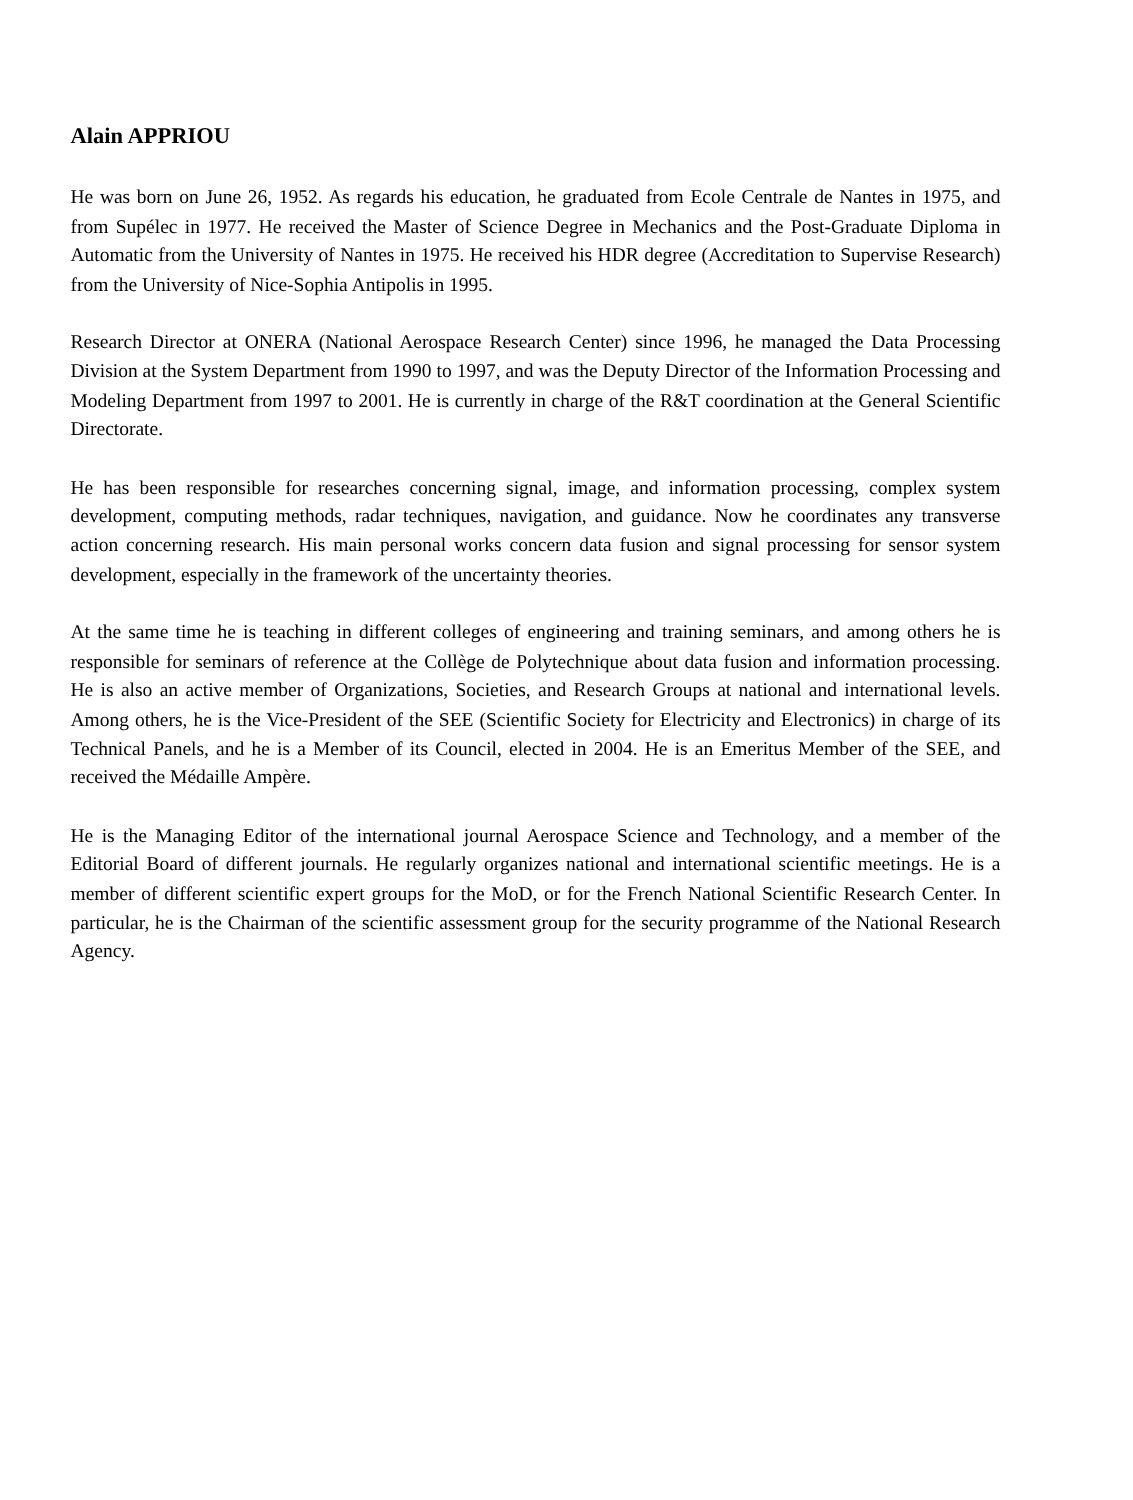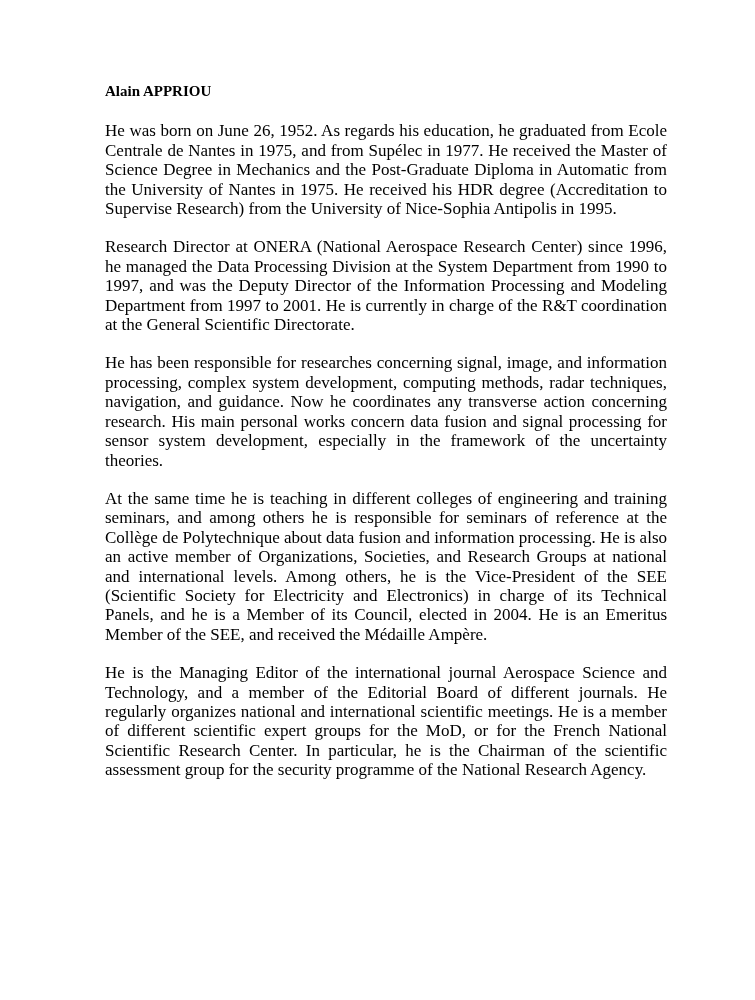--- a/index.html
+++ b/index.html
@@ -18,7 +18,7 @@
     box-sizing: border-box;
     width: 755px;
     height: 1000px;
-    padding: 82px 88px 0 105px;
+    padding: 82px 88px 0 47px;
     background: #ffffff;
   }
   .doc-title {

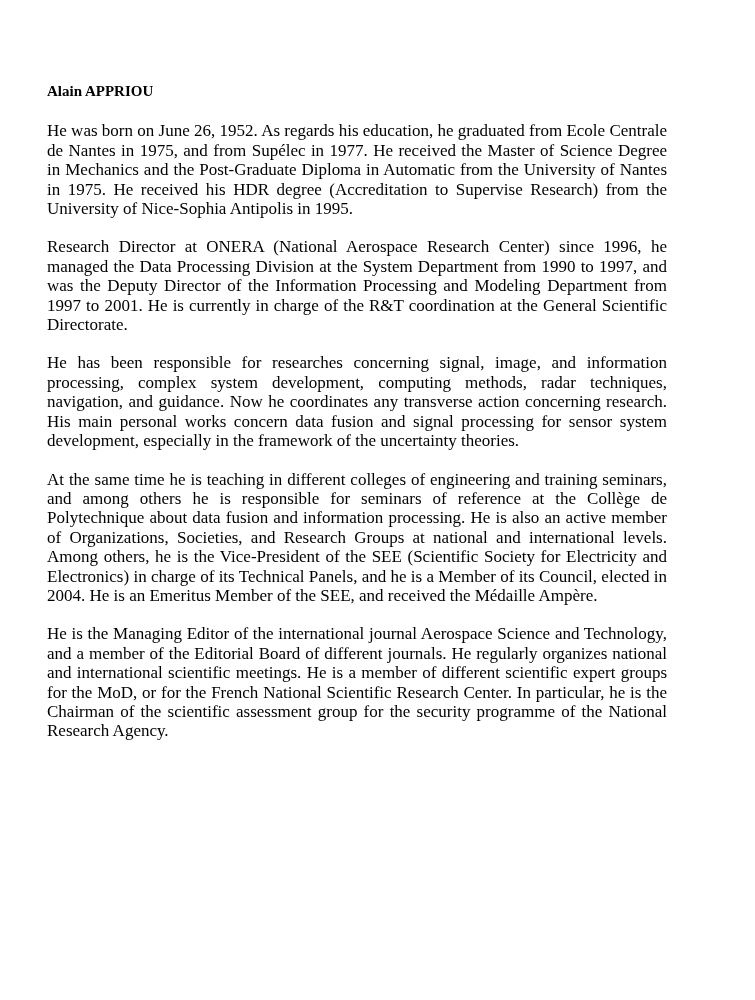--- a/index.html
+++ b/index.html
@@ -28,7 +28,7 @@
     margin: 0 0 20px 0;
   }
   .doc-paragraph {
-    font-size: 17px;
+    font-size: 13px;
     line-height: 19.4px;
     text-align: justify;
     margin: 0 0 19px 0;

